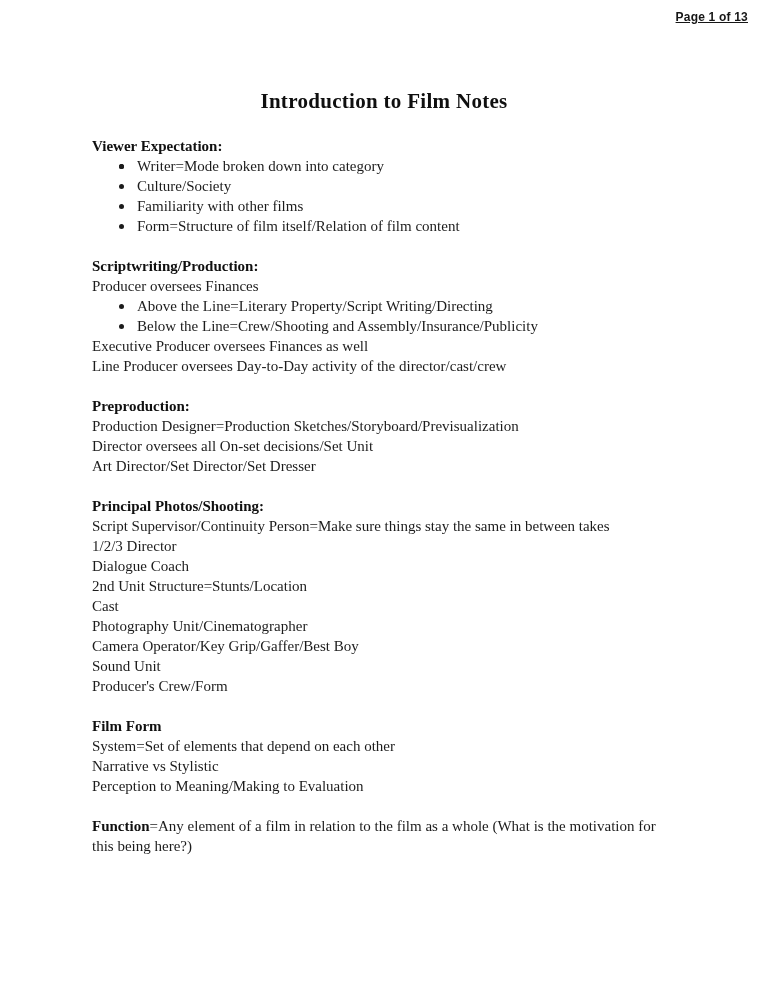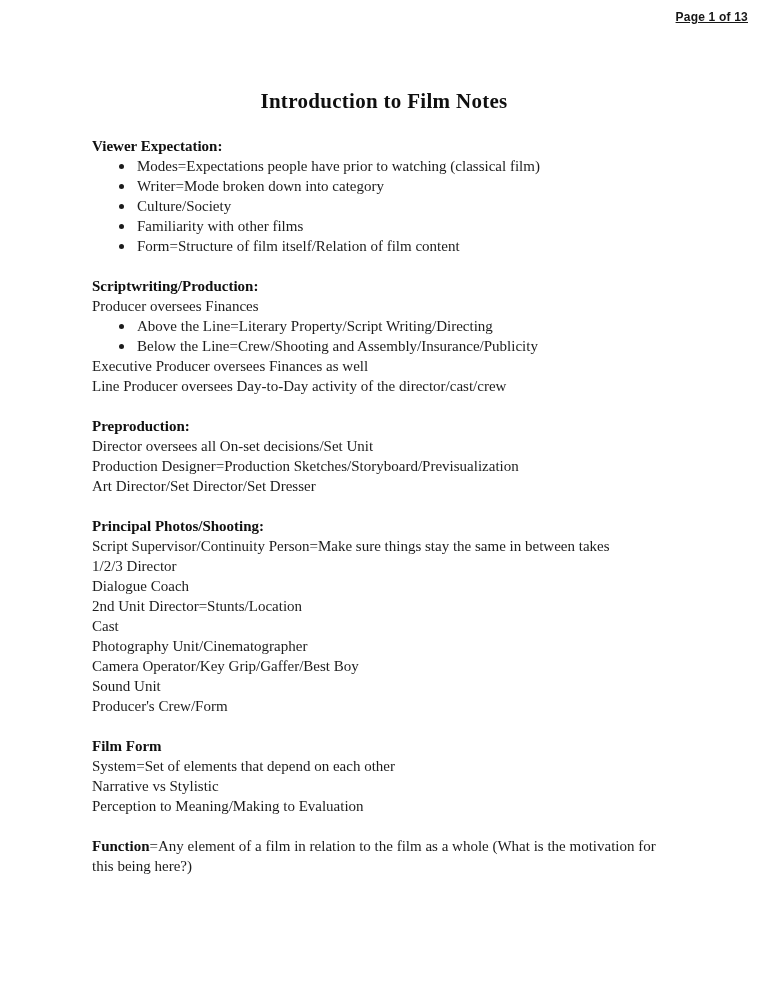--- a/index.html
+++ b/index.html
@@ -87,7 +87,6 @@
     <div class="heading">Viewer Expectation:</div>
     <div class="line bullet">
       <span class="dot"></span>
-      <span>Modes=Expectations people have prior to watching (classical film)</span>
     </div>
     <div class="line bullet">
       <span class="dot"></span>

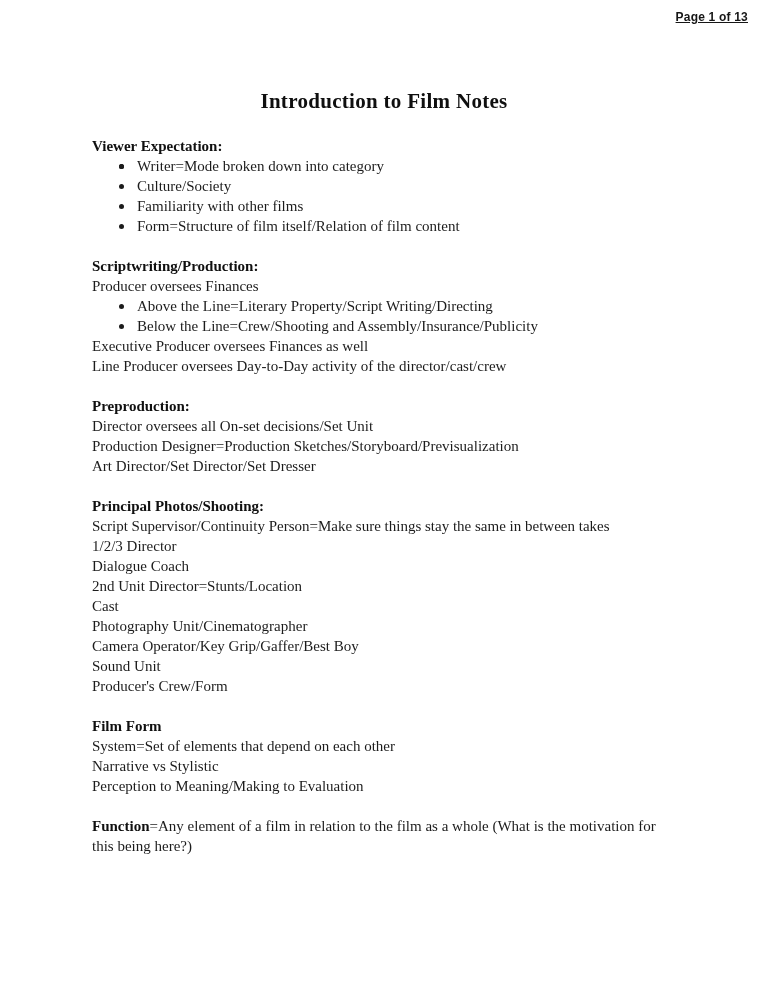--- a/index.html
+++ b/index.html
@@ -123,8 +123,8 @@
 
   <div class="section">
     <div class="heading">Preproduction:</div>
+    <div class="line">Production Designer=Production Sketches/Storyboard/Previsualization</div>
     <div class="line">Director oversees all On-set decisions/Set Unit</div>
-    <div class="line">Production Designer=Production Sketches/Storyboard/Previsualization</div>
     <div class="line">Art Director/Set Director/Set Dresser</div>
   </div>
 

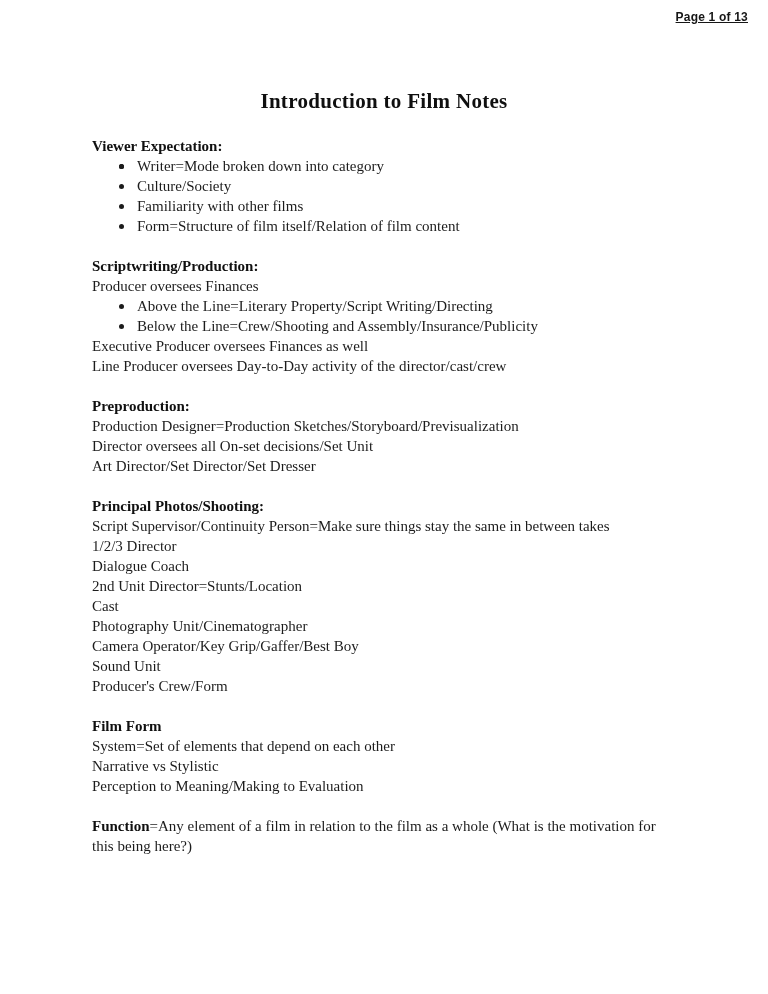--- a/index.html
+++ b/index.html
@@ -133,7 +133,7 @@
     <div class="line">Script Supervisor/Continuity Person=Make sure things stay the same in between takes</div>
     <div class="line">1/2/3 Director</div>
     <div class="line">Dialogue Coach</div>
-    <div class="line">2nd Unit Director=Stunts/Location</div>
+    <div class="line">2nd Unit Structure=Stunts/Location</div>
     <div class="line">Cast</div>
     <div class="line">Photography Unit/Cinematographer</div>
     <div class="line">Camera Operator/Key Grip/Gaffer/Best Boy</div>

